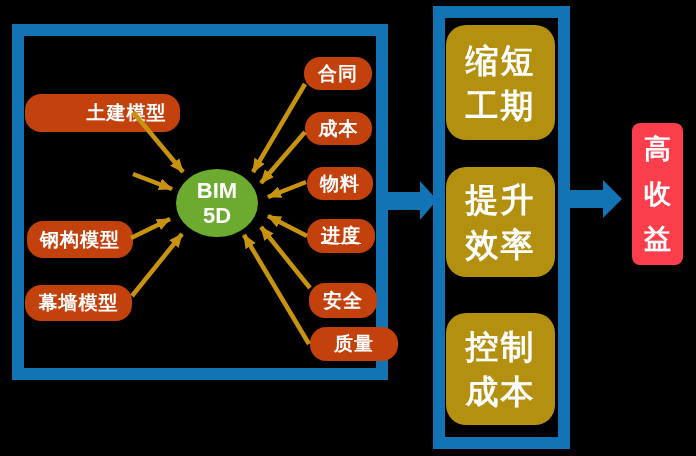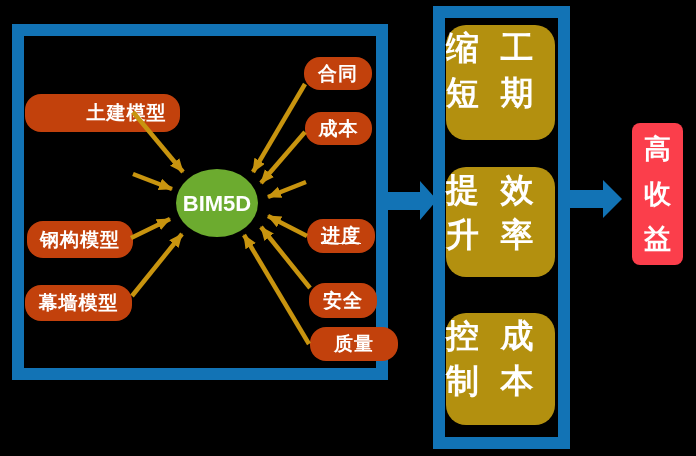--- a/index.html
+++ b/index.html
@@ -23,7 +23,7 @@
   }
   .gold-box{
     position:absolute;left:446px;width:109px;background:#B3900F;border-radius:20px;
-    display:flex;flex-direction:row;justify-content:center;
+    display:flex;flex-direction:column;align-items:center;justify-content:center;
     font-size:33px;line-height:45px;letter-spacing:2px;
   }
   .red-box{

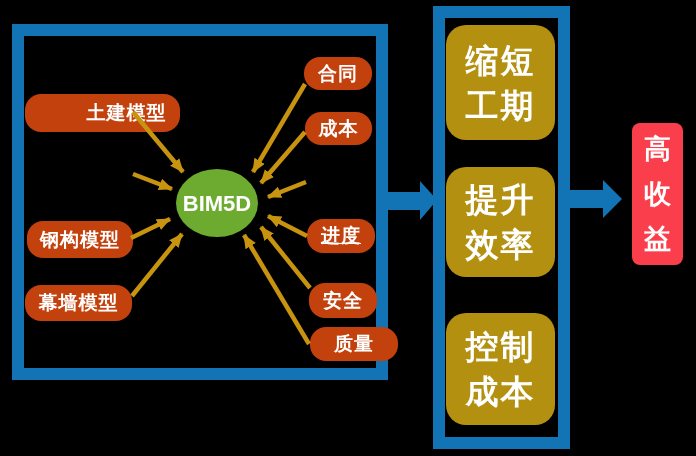--- a/index.html
+++ b/index.html
@@ -18,7 +18,7 @@
   .hub{
     position:absolute;left:176px;top:169px;width:82px;height:68px;
     background:#6CAB2F;border-radius:50%;
-    display:flex;align-items:center;justify-content:center;
+    display:flex;flex-direction:column;align-items:center;justify-content:center;
     font-size:22px;line-height:25px;
   }
   .gold-box{

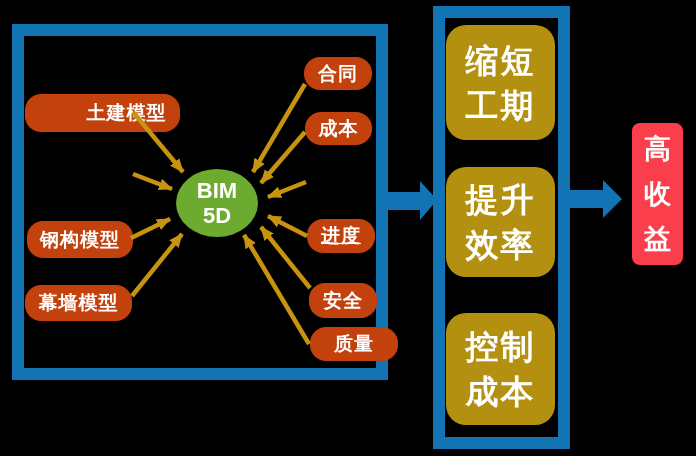--- a/index.html
+++ b/index.html
@@ -56,6 +56,7 @@
 
   <div class="green-box" style="left:304px;top:57px;width:68px;height:33px;">合同</div>
   <div class="green-box" style="left:305px;top:112px;width:67px;height:33px;">成本</div>
+  <div class="green-box" style="left:307px;top:167px;width:66px;height:33px;">物料</div>
   <div class="green-box" style="left:307px;top:219px;width:68px;height:34px;text-decoration:underline;">进度</div>
   <div class="green-box" style="left:309px;top:283px;width:68px;height:35px;">安全</div>
   <div class="green-box" style="left:310px;top:327px;width:88px;height:34px;">质量</div>

